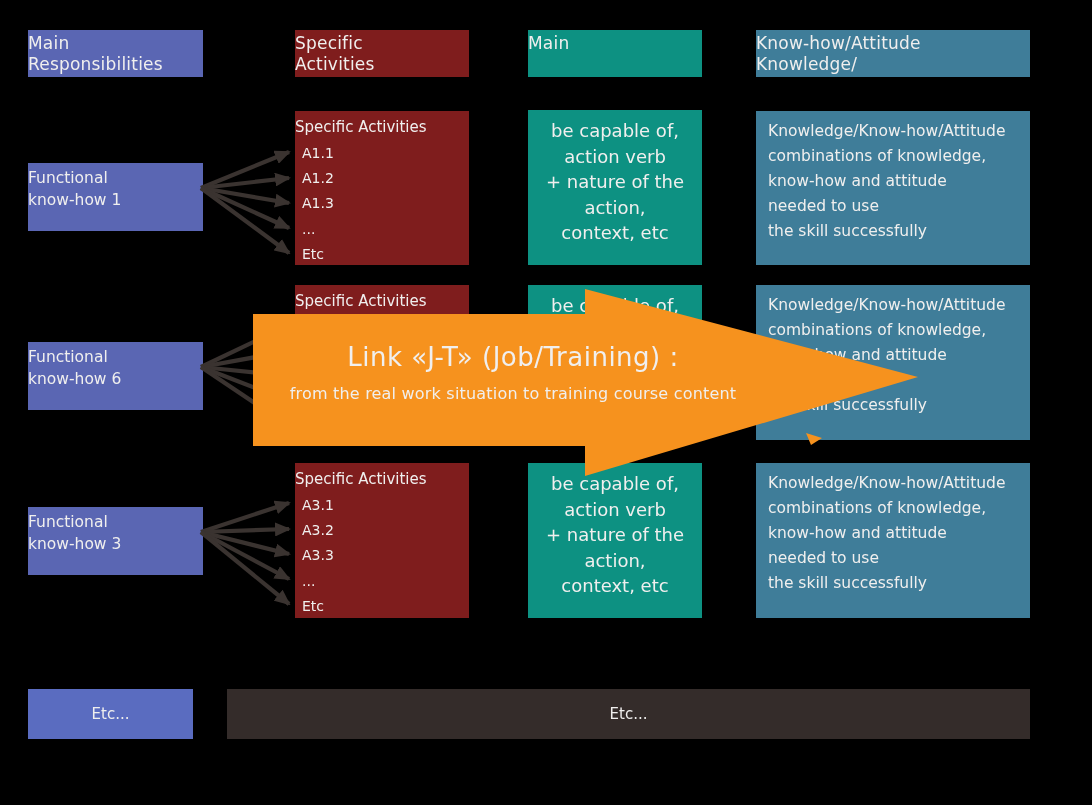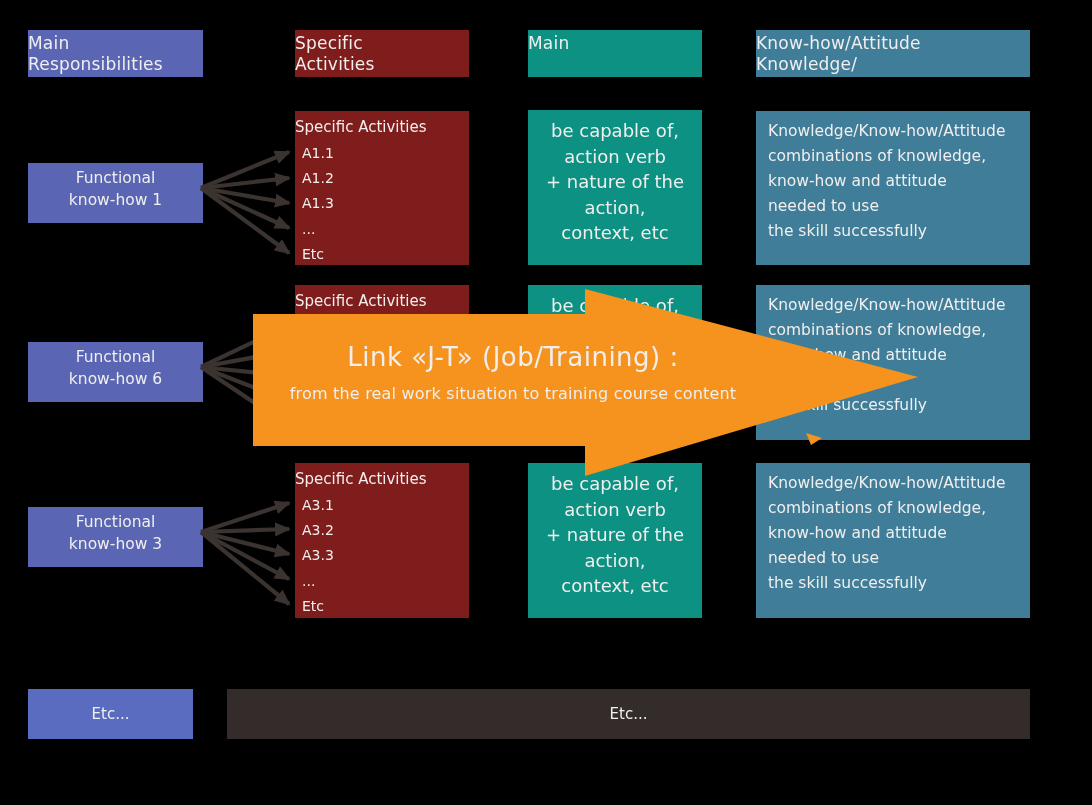--- a/index.html
+++ b/index.html
@@ -23,7 +23,7 @@
   
   .hdr{top:30px;height:47px;text-align:left;padding-top:3px;font-size:17px;line-height:21px;letter-spacing:.2px;}
   
-  .func{height:60px;text-align:center;padding-top:4px;font-size:15.5px;line-height:22px;}
+  .func{height:68px;padding-top:4px;font-size:15.5px;line-height:22px;}
   
   .act{padding-top:4px;}
   .act-title{font-size:15px;line-height:24px;height:24px;}

